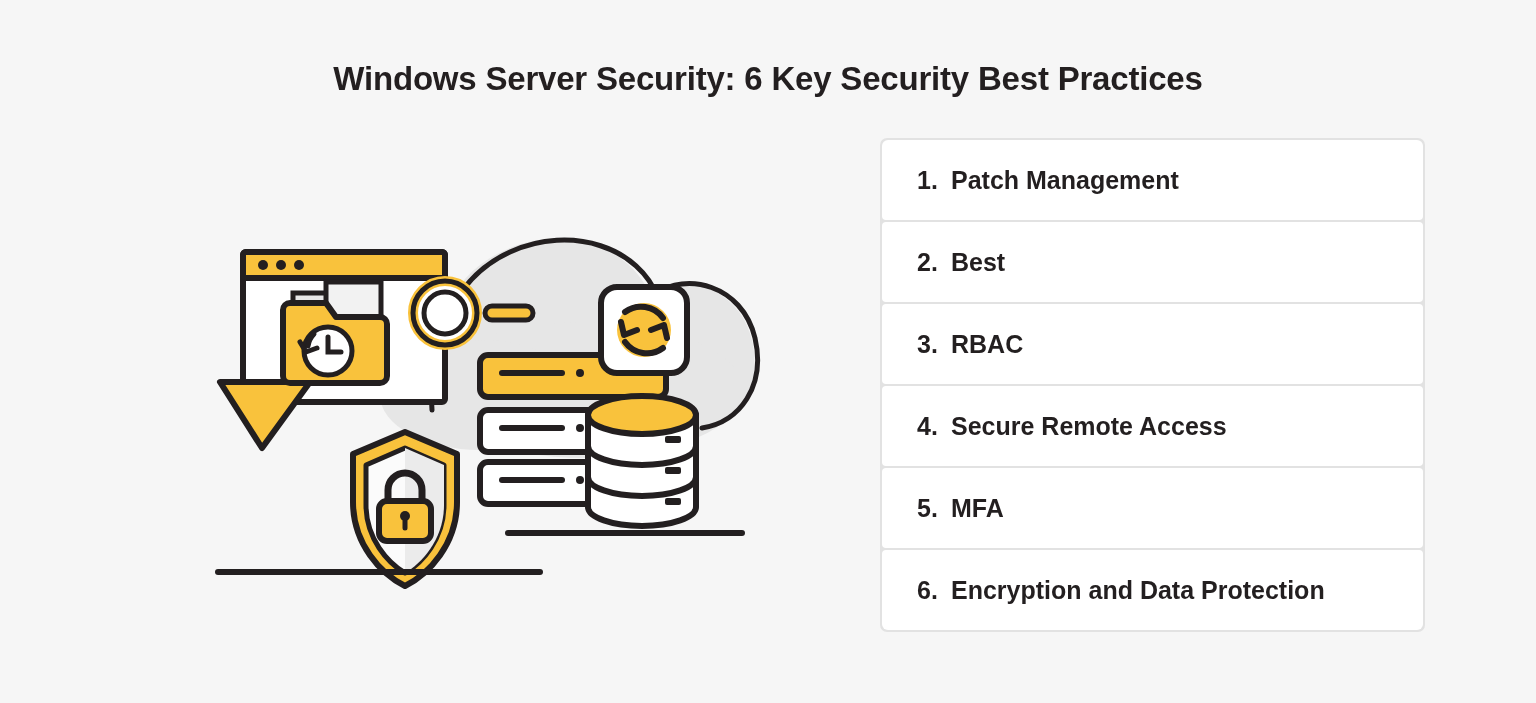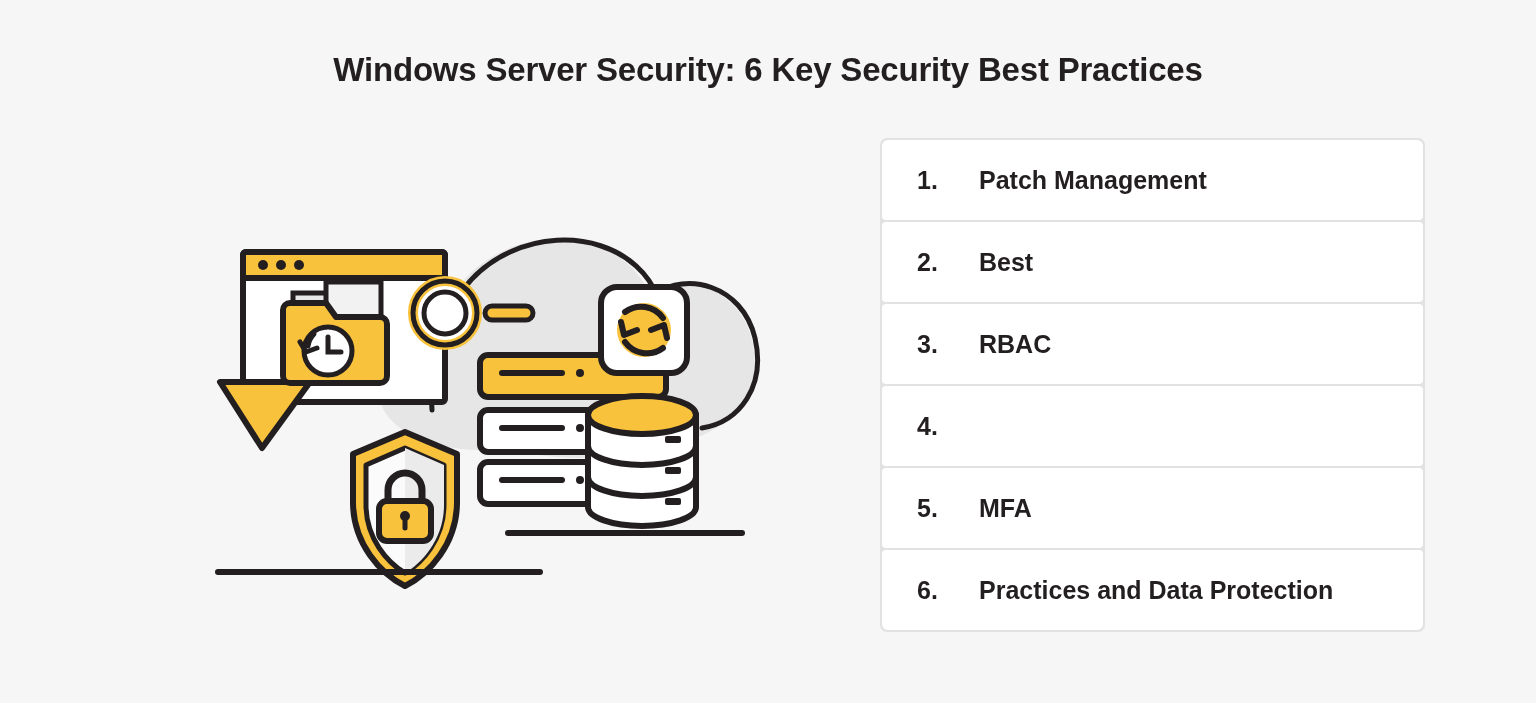--- a/index.html
+++ b/index.html
@@ -18,7 +18,7 @@
   
   .page-title {
     position: absolute;
-    top: 48px;
+    top: 57px;
     left: 0;
     width: 1536px;
     text-align: center;

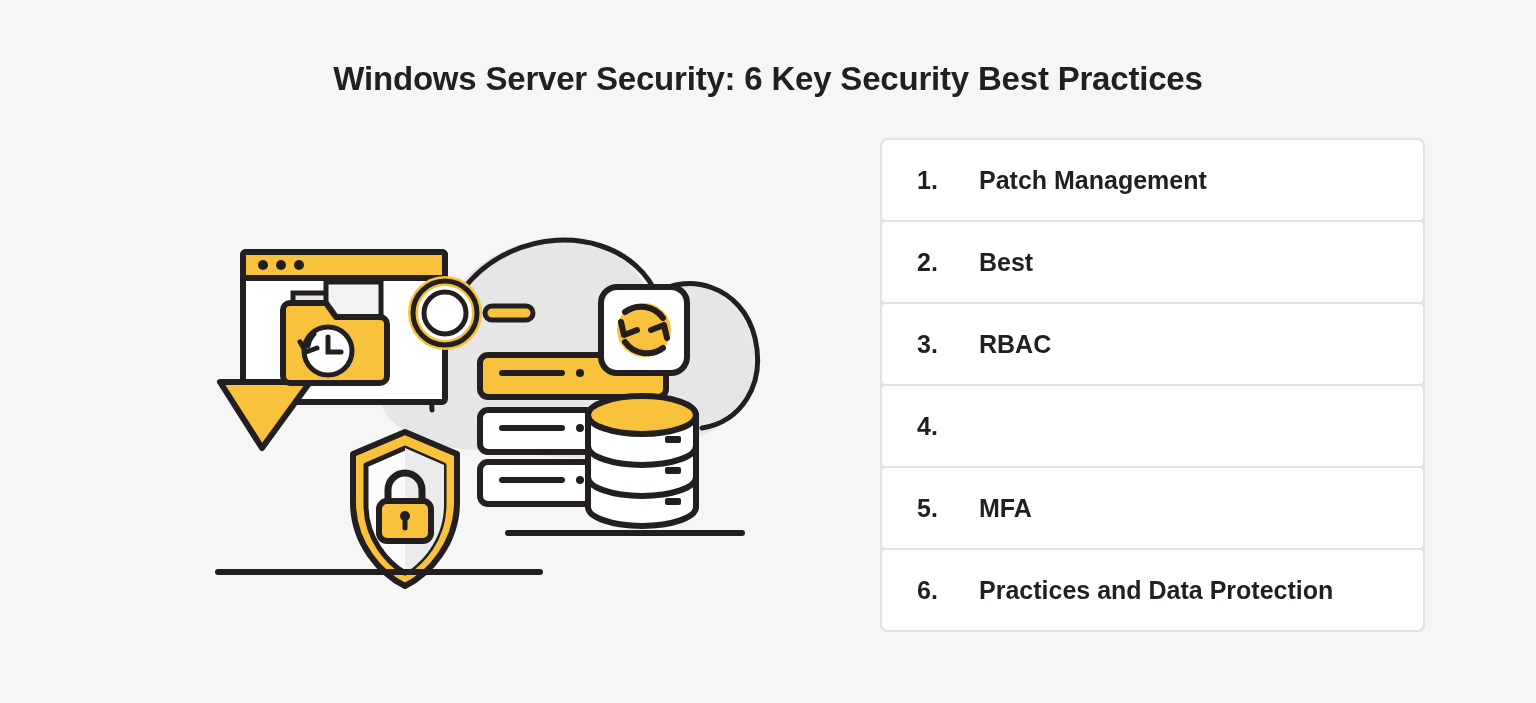--- a/index.html
+++ b/index.html
@@ -78,7 +78,6 @@
   }
   .practice-label {
     font-weight: bold;
-    margin-left: 28px;
   }
 </style>
 </head>

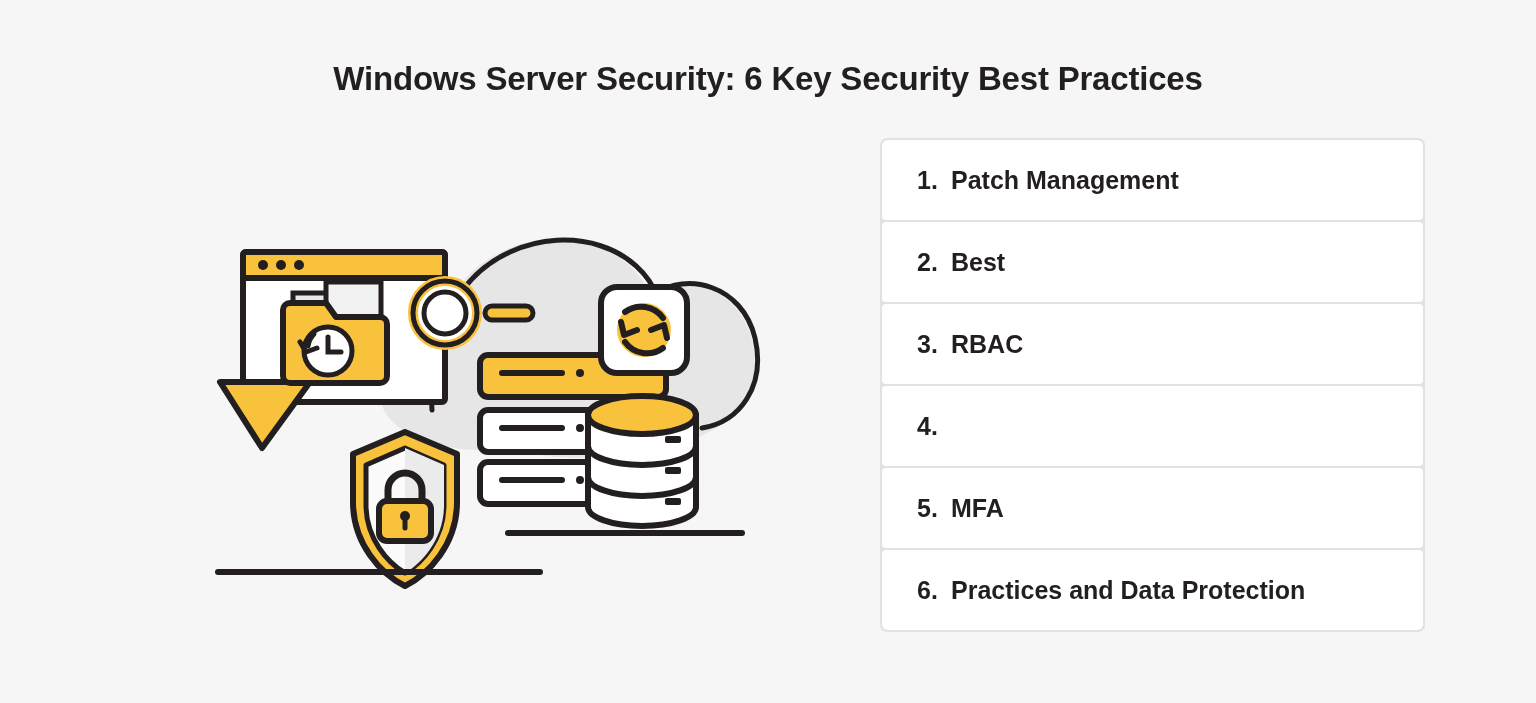--- a/index.html
+++ b/index.html
@@ -232,6 +232,7 @@
 
   <div class="practice-item">
     <span class="practice-num">4.</span>
+    <span class="practice-label">Secure Remote Access</span>
   </div>
 
   <div class="practice-item">

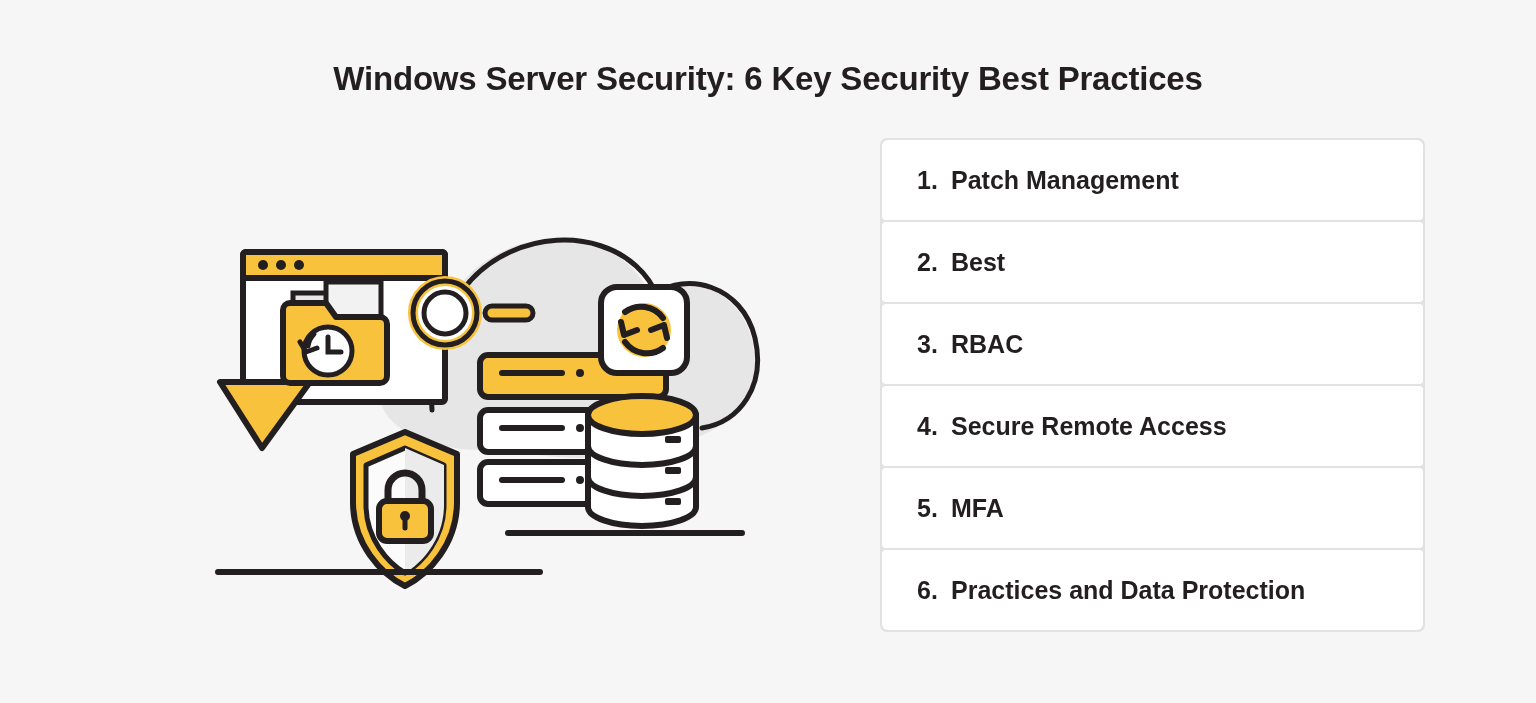--- a/index.html
+++ b/index.html
@@ -242,7 +242,7 @@
 
   <div class="practice-item">
     <span class="practice-num">6.</span>
-    <span class="practice-label">Practices and Data Protection</span>
+    <span class="practice-label">Encryption and Data Protection</span>
   </div>
 
 </div>

